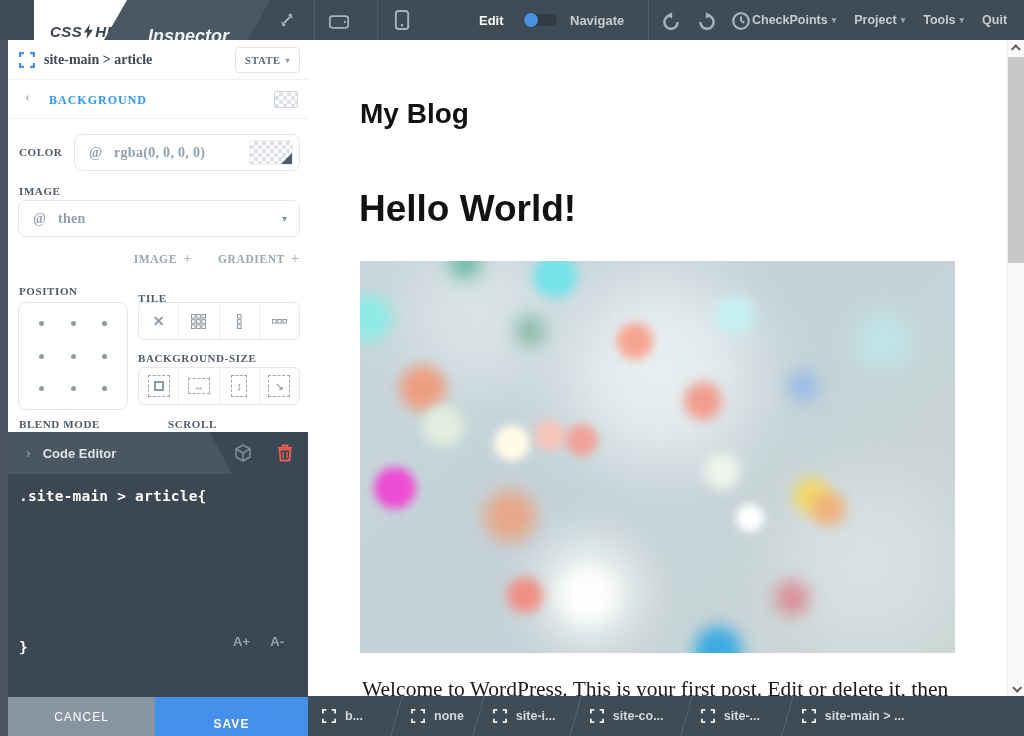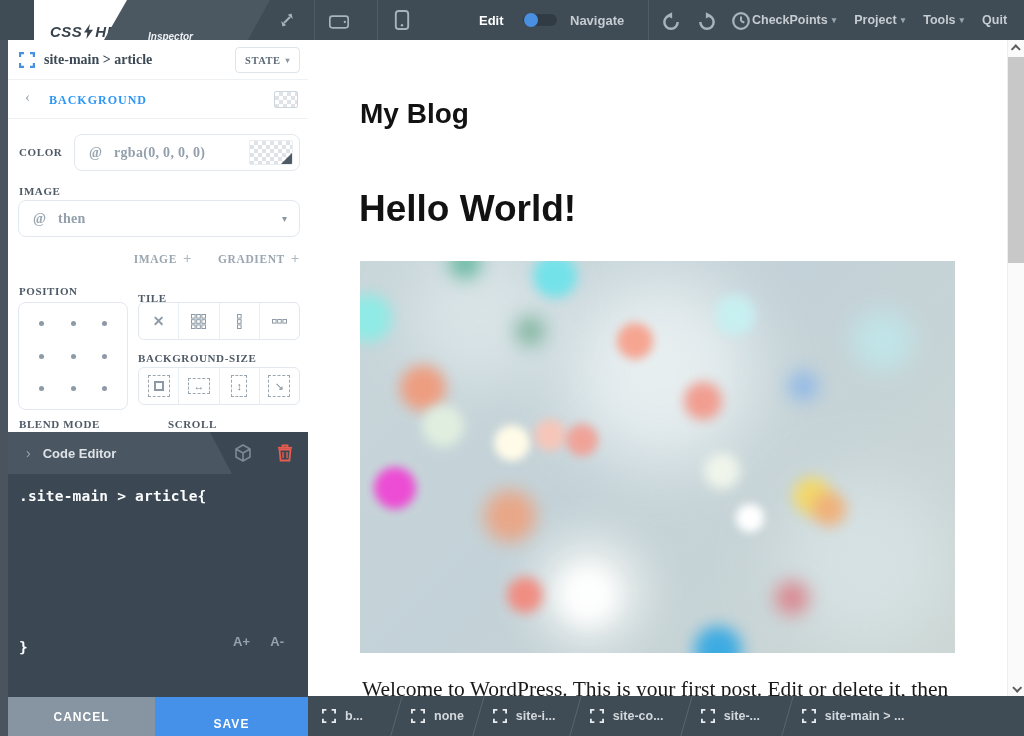--- a/index.html
+++ b/index.html
@@ -13,7 +13,7 @@
   .logo-text { font-style:italic; font-weight:800; font-size:15px; color:#39434d; letter-spacing:.5px; display:flex; align-items:center; gap:2px; }
   .inspector-tab { position:absolute; left:104px; top:0; width:166px; height:40px; background:#4b5761;
     clip-path:polygon(23px 0,166px 0,144px 40px,0 40px); display:flex; align-items:center; padding-left:44px; }
-  .inspector-tab span { font-style:italic; font-weight:800; font-size:10px; color:#eef1f3;margin-top:32px; }
+  .inspector-tab span { font-style:italic; font-weight:800; font-size:18px; color:#eef1f3;margin-top:32px; }
   .tb-icon { position:absolute; top:10px; width:20px; height:20px; color:#a9b3bb; }
   .tb-sep { position:absolute; top:0; width:1px; height:40px; background:rgba(255,255,255,.09); }
   .tb-label { position:absolute; top:0; height:40px; display:flex; align-items:center; font-weight:800; font-size:13px; }

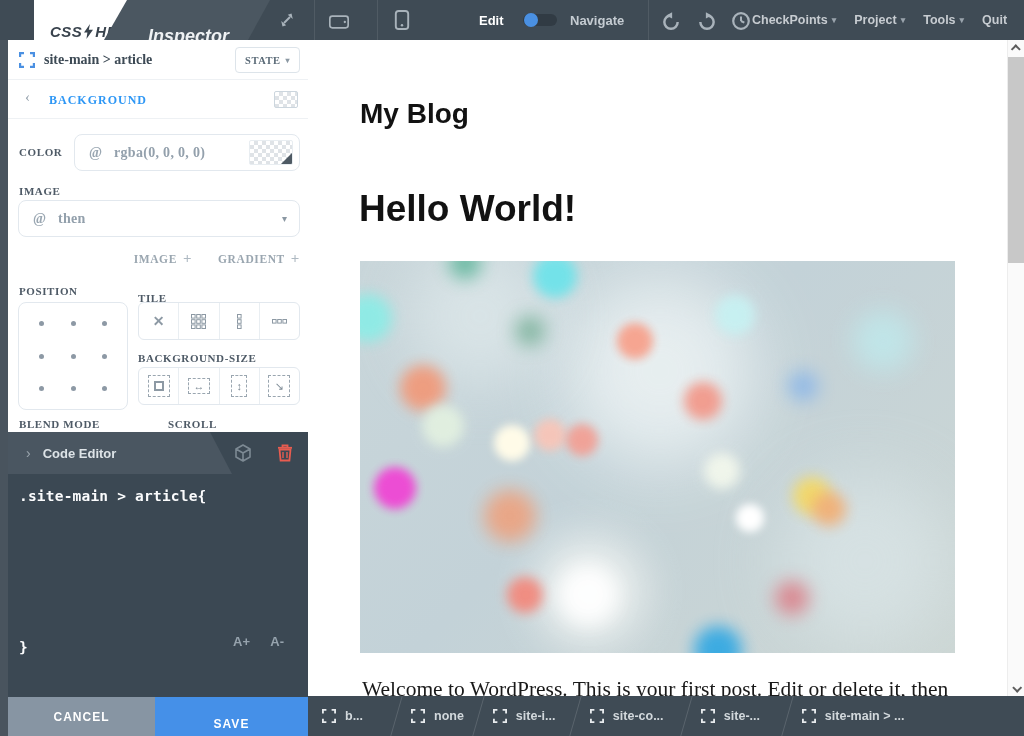--- a/index.html
+++ b/index.html
@@ -70,7 +70,7 @@
   .fontbtn { position:absolute; bottom:48px; font-weight:800; font-size:13px; color:#96a3ad; cursor:pointer; }
 
   .btn-cancel { position:absolute; left:8px; top:657px; width:147px; height:39px; background:#8795a3; border:none;
-    color:#fff; font-weight:700; font-size:12px; letter-spacing:1px; cursor:pointer; font-family:inherit; }
+    color:#fff; font-weight:400; font-size:12px; letter-spacing:1px; cursor:pointer; font-family:inherit; }
   .btn-save { position:absolute; left:155px; top:657px; width:153px; height:54px; background:#4590e8; border:none;
     color:#fff; font-weight:800; font-size:12px; letter-spacing:1px; cursor:pointer; font-family:inherit; }
 

